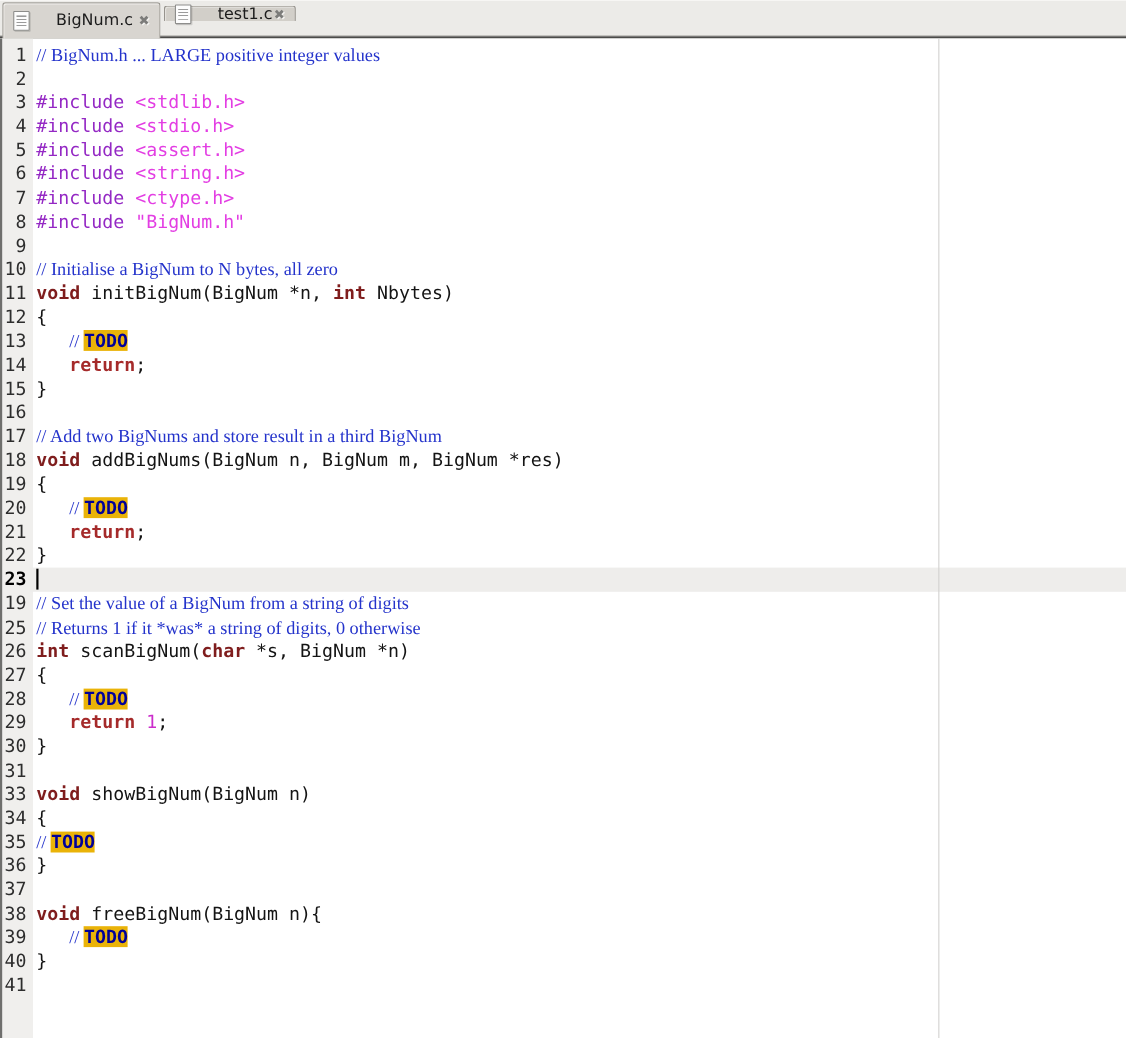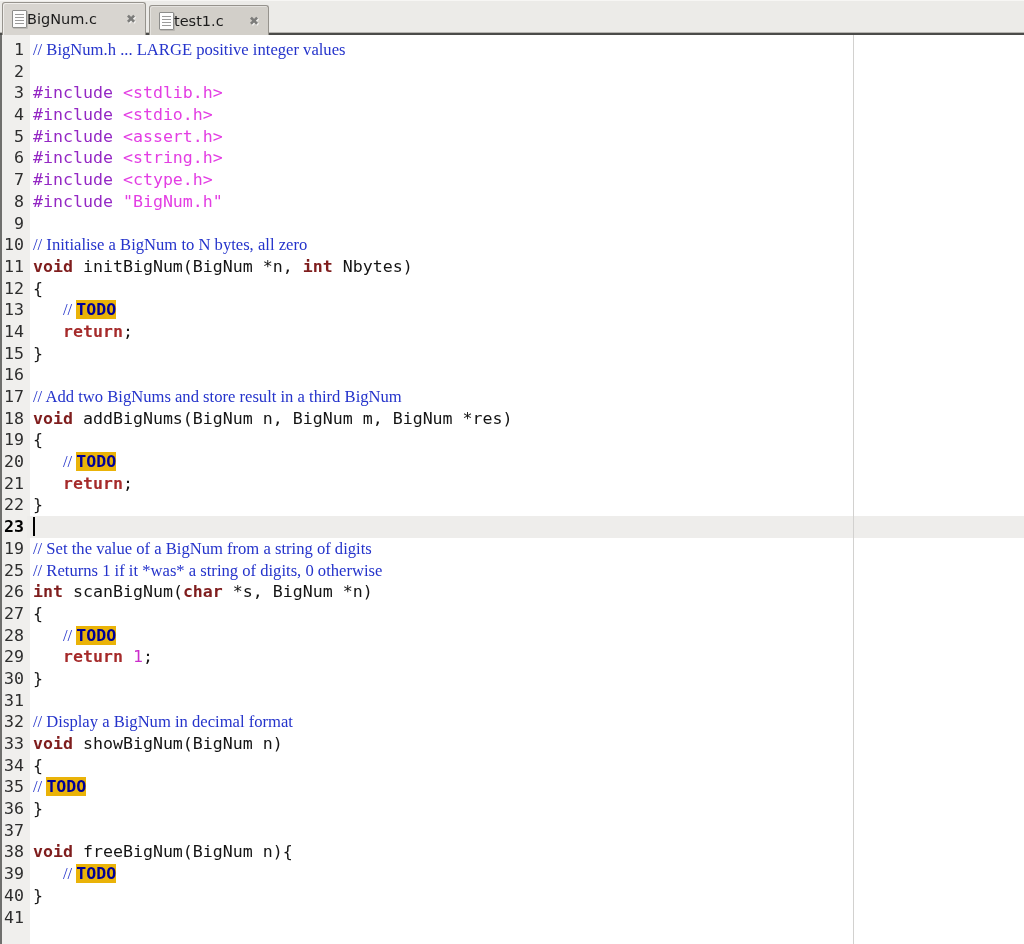--- a/index.html
+++ b/index.html
@@ -19,7 +19,7 @@
                   box-shadow: inset 1px 1px 0 #f0eeeb; z-index:2; }
   .tab-inactive { left:149px; top:5px; width:120px; height:30px; background:#d2cfc9;
                   box-shadow: inset 1px 1px 0 #e4e2de; }
-  .tab-label { font-size:14.5px; color:#1c1c1c; margin-left:0; white-space:nowrap; }
+  .tab-label { font-size:14.5px; color:#1c1c1c; margin-left:24px; white-space:nowrap; }
   .doc-icon { width:15px; height:18px; background:#fdfdfd; border:1px solid #8d8d8b;
               border-radius:1px; position:relative; flex:none;
               box-shadow: 1px 1px 0 rgba(0,0,0,0.12); }

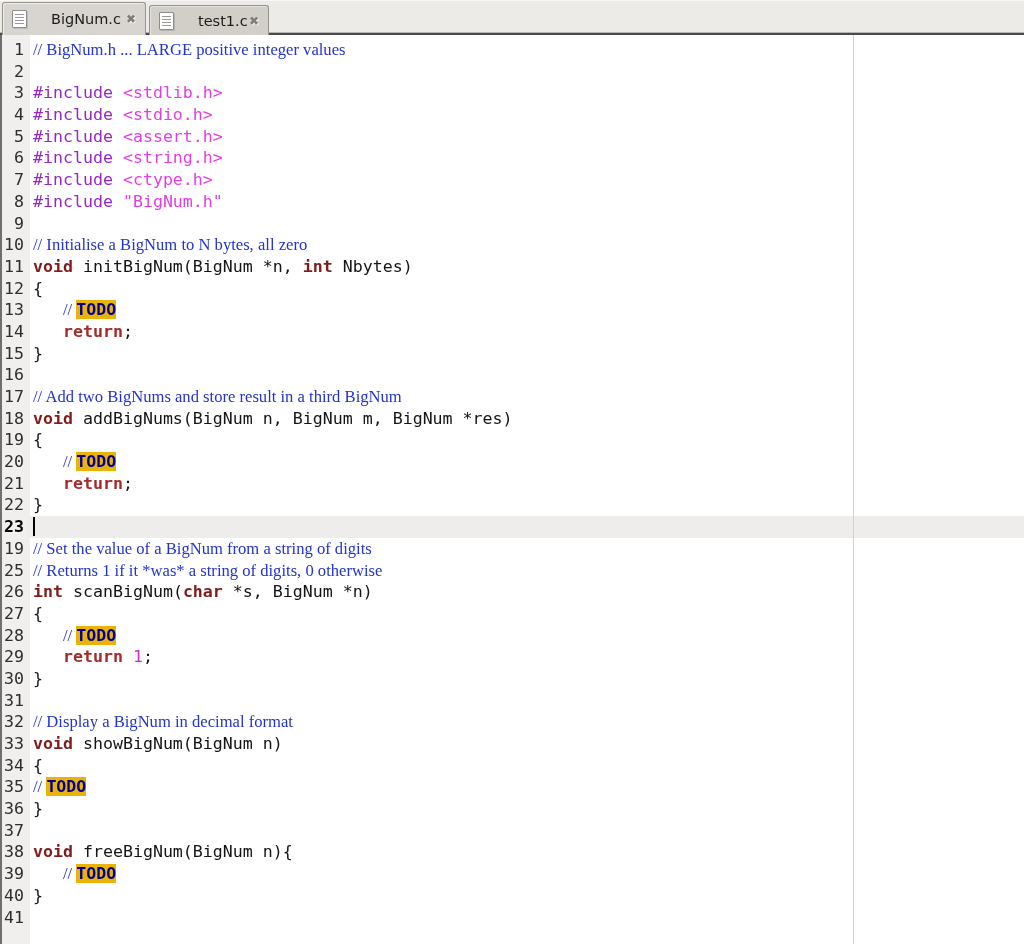--- a/index.html
+++ b/index.html
@@ -17,7 +17,7 @@
          padding:0 9px; cursor:default; }
   .tab-active   { left:2px;  top:2px; width:144px; height:33px; background:#d8d5d0;
                   box-shadow: inset 1px 1px 0 #f0eeeb; z-index:2; }
-  .tab-inactive { left:149px; top:5px; width:120px; height:30px; background:#d2cfc9;
+  .tab-inactive { left:149px; top:5px; width:120px; height:14px; background:#d2cfc9;
                   box-shadow: inset 1px 1px 0 #e4e2de; }
   .tab-label { font-size:14.5px; color:#1c1c1c; margin-left:24px; white-space:nowrap; }
   .doc-icon { width:15px; height:18px; background:#fdfdfd; border:1px solid #8d8d8b;

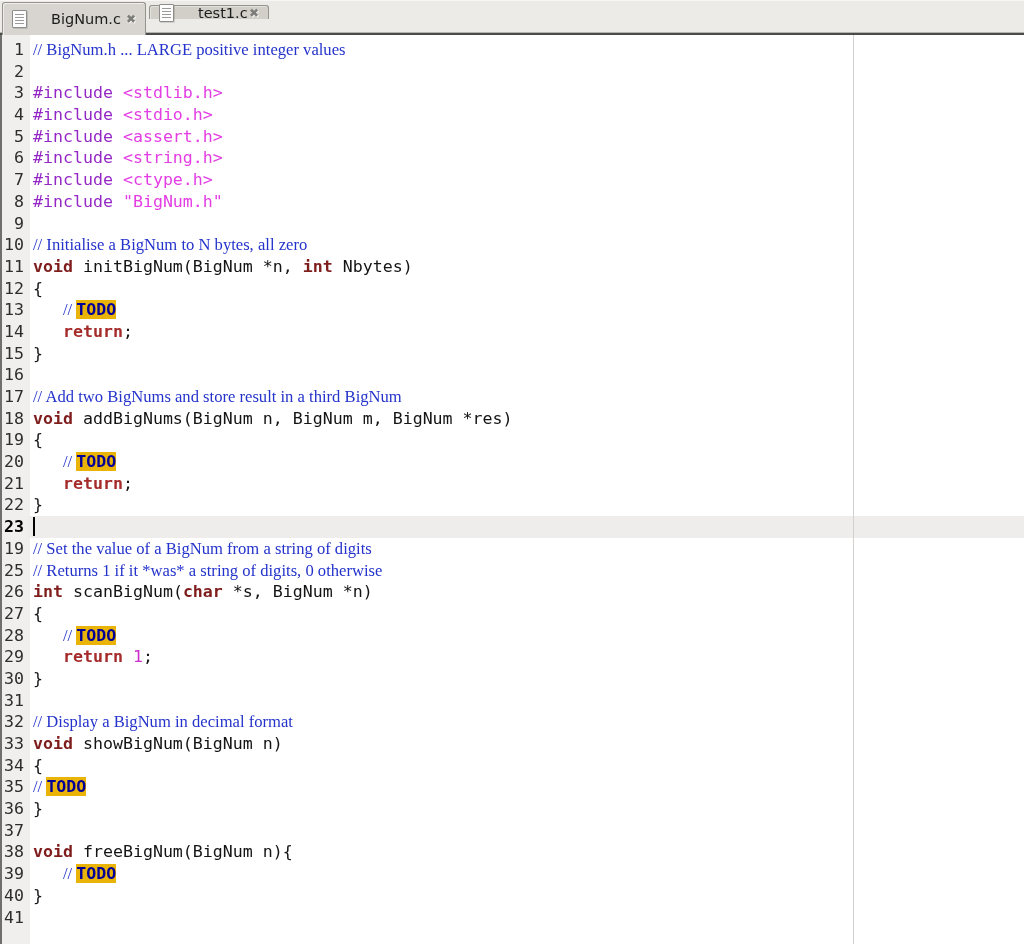--- a/index.html
+++ b/index.html
@@ -205,10 +205,6 @@
       <div class="lc"></div>
     </div>
     <div class="line">
-      <div class="ln">32</div>
-      <div class="lc"><span class="tk-comment">// Display a BigNum in decimal format</span></div>
-    </div>
-    <div class="line">
       <div class="ln">33</div>
       <div class="lc"><span class="tk-type">void</span><span class="tk-plain"> showBigNum(BigNum n)</span></div>
     </div>

